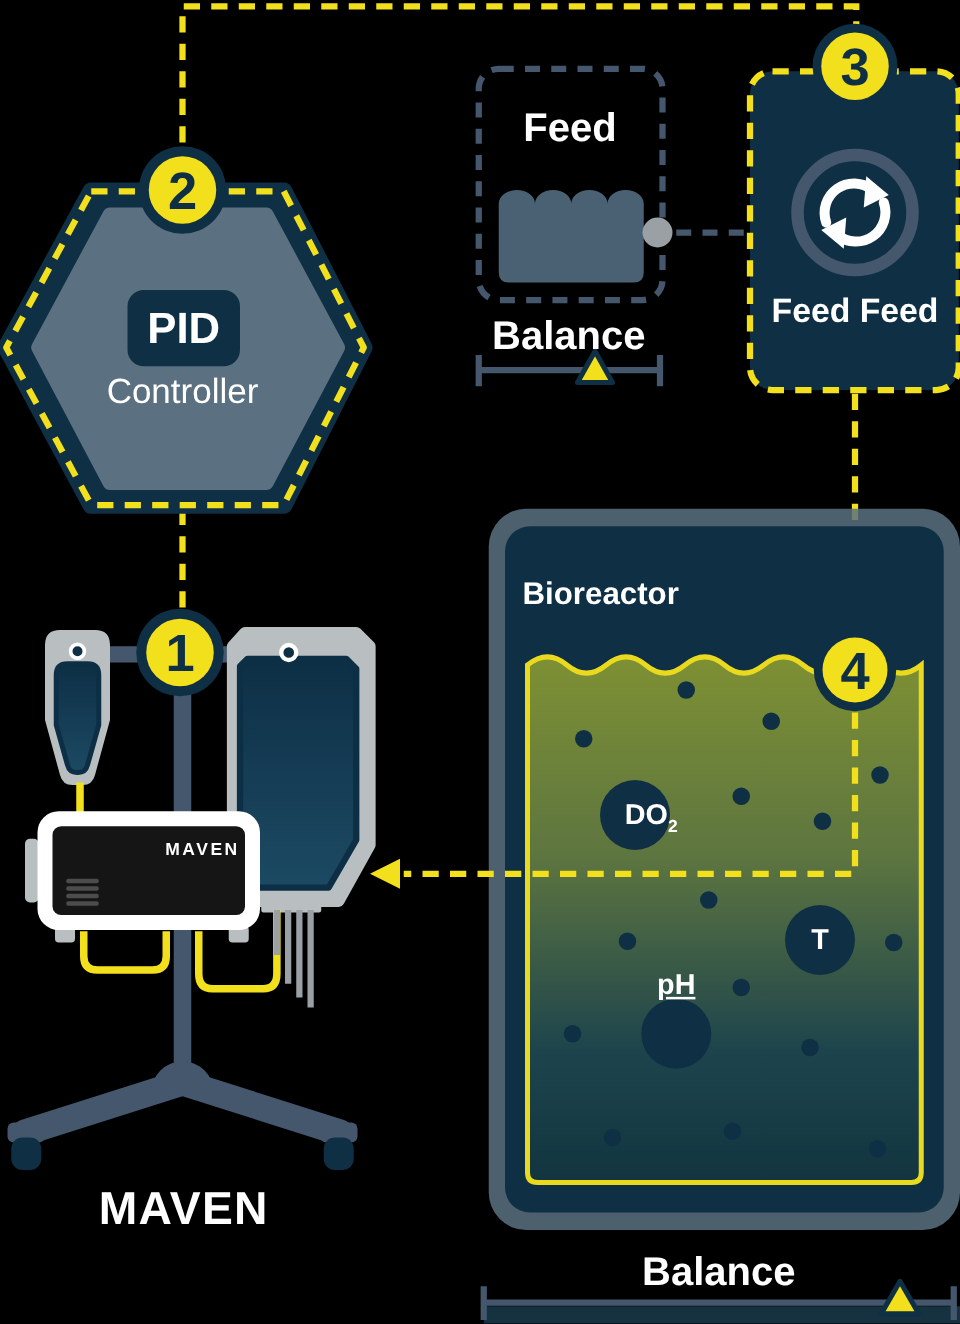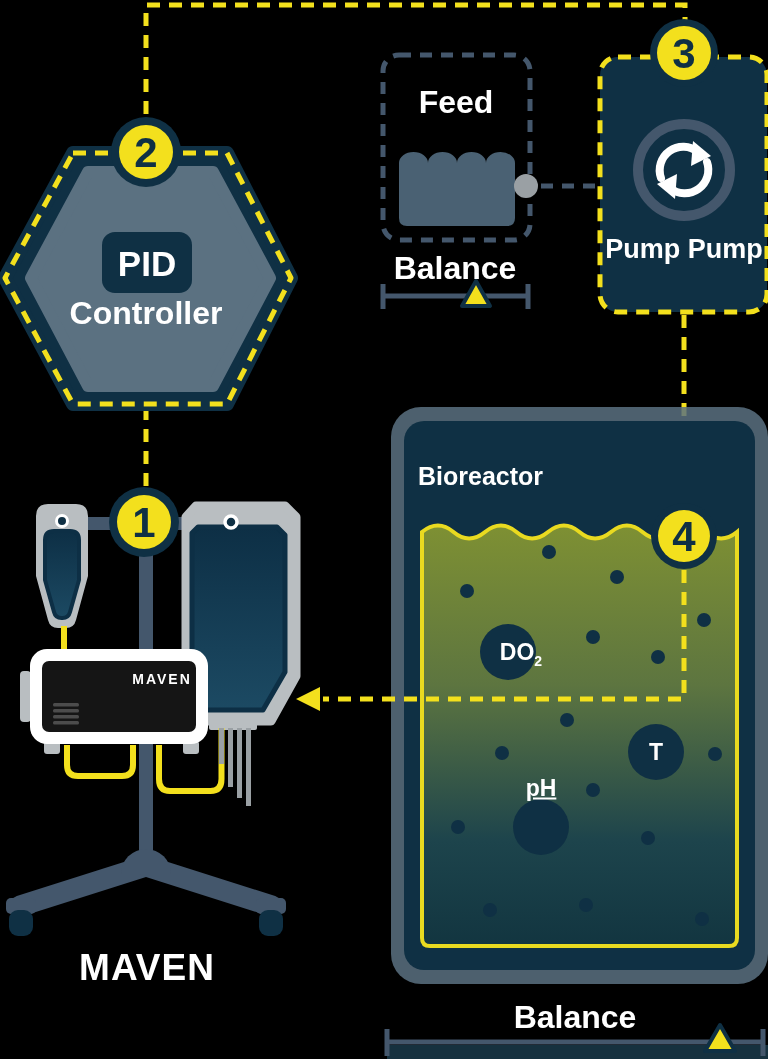--- a/index.html
+++ b/index.html
@@ -215,7 +215,7 @@
 <div class="lbl box-lbl" style="left:456px;top:102px;">Feed</div>
 <div class="lbl box-lbl" style="left:455px;top:268px;">Balance</div>
 
-<div class="lbl pump-lbl" style="left:684px;top:249px;">Pump Pump</div>
+<div class="lbl pump-lbl" style="left:684px;top:249px;">Feed Feed</div>
 
 <div class="lbl bio-title" style="left:418px;top:476px;">Bioreactor</div>
 <div class="lbl sensor-lbl" style="left:521px;top:652px;"><span>DO</span><span class="sensor-sub">2</span></div>

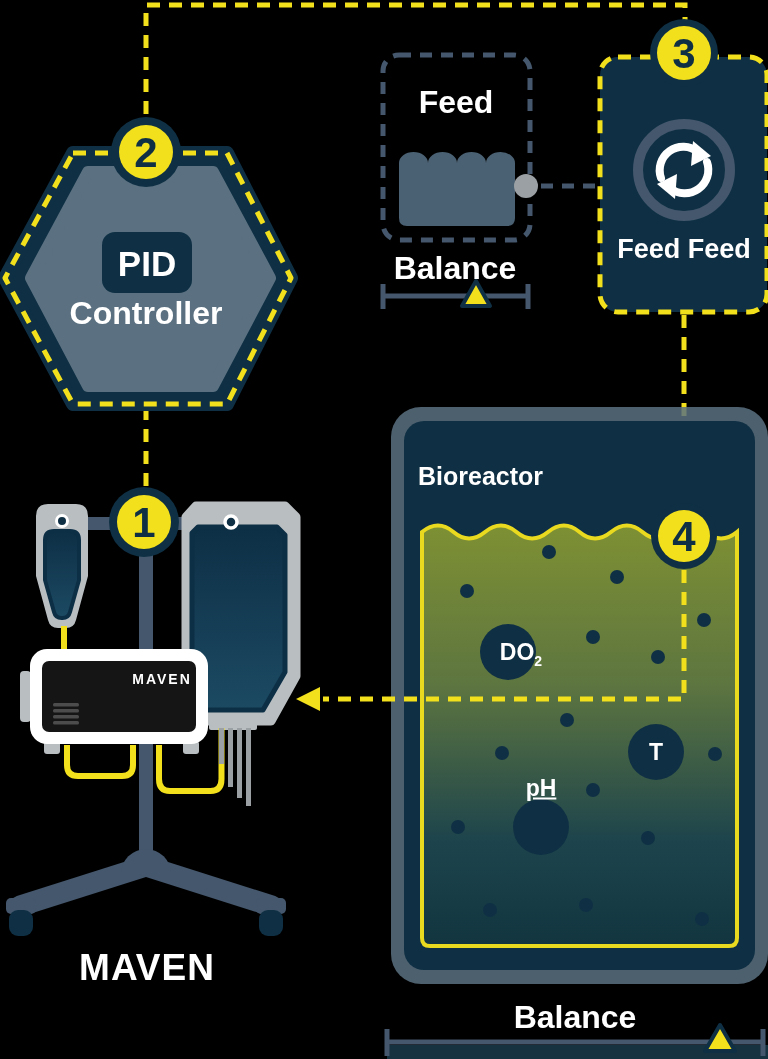--- a/index.html
+++ b/index.html
@@ -30,7 +30,7 @@
   .badge-num{position:absolute;color:var(--navy);font-size:42px;font-weight:bold;
        transform:translate(-50%,-50%);line-height:1;}
   .pid-title{font-size:35px;font-weight:bold;text-align:center;}
-  .pid-sub{font-size:32px;font-weight:700;}
+  .pid-sub{font-size:28px;font-weight:400;}
   .box-lbl{font-size:32px;font-weight:bold;}
   .pump-lbl{font-size:27px;font-weight:bold;}
   .bio-title{font-size:25px;font-weight:bold;transform:translate(0,-50%);text-align:right;}

